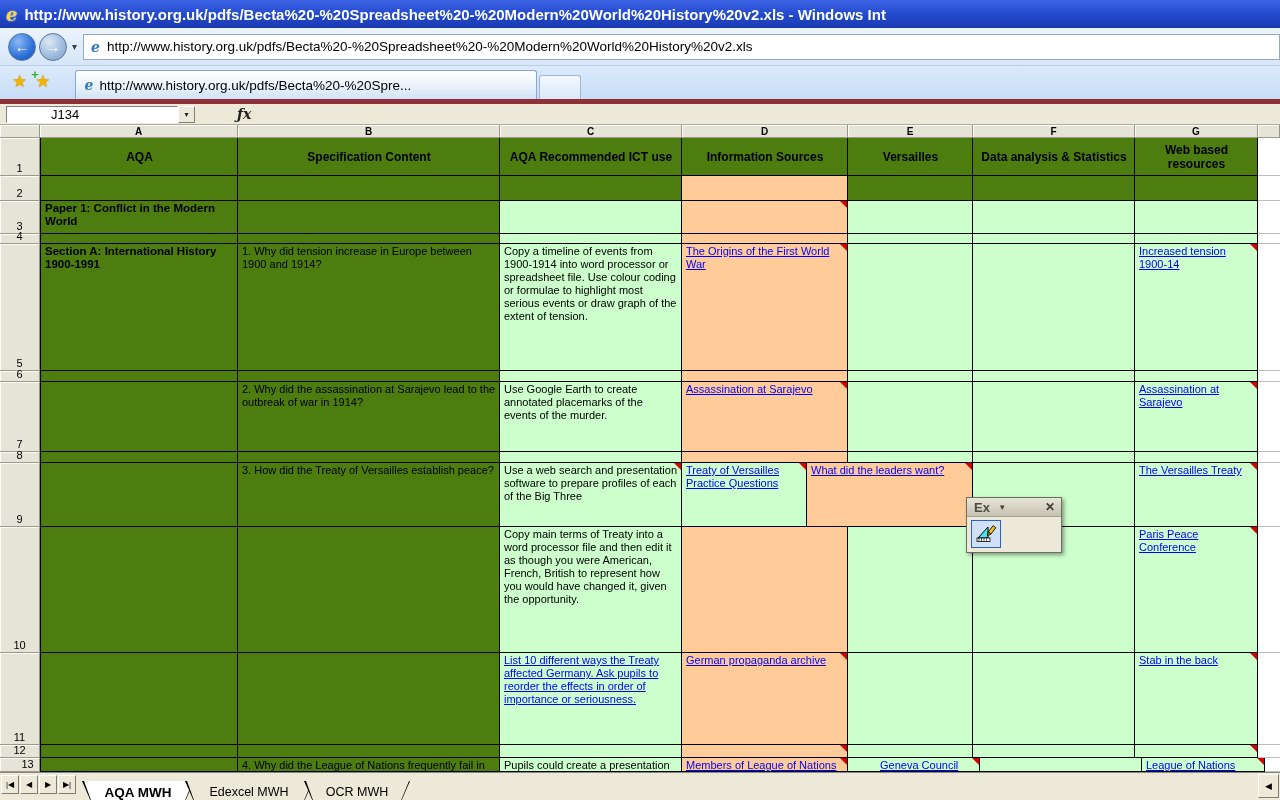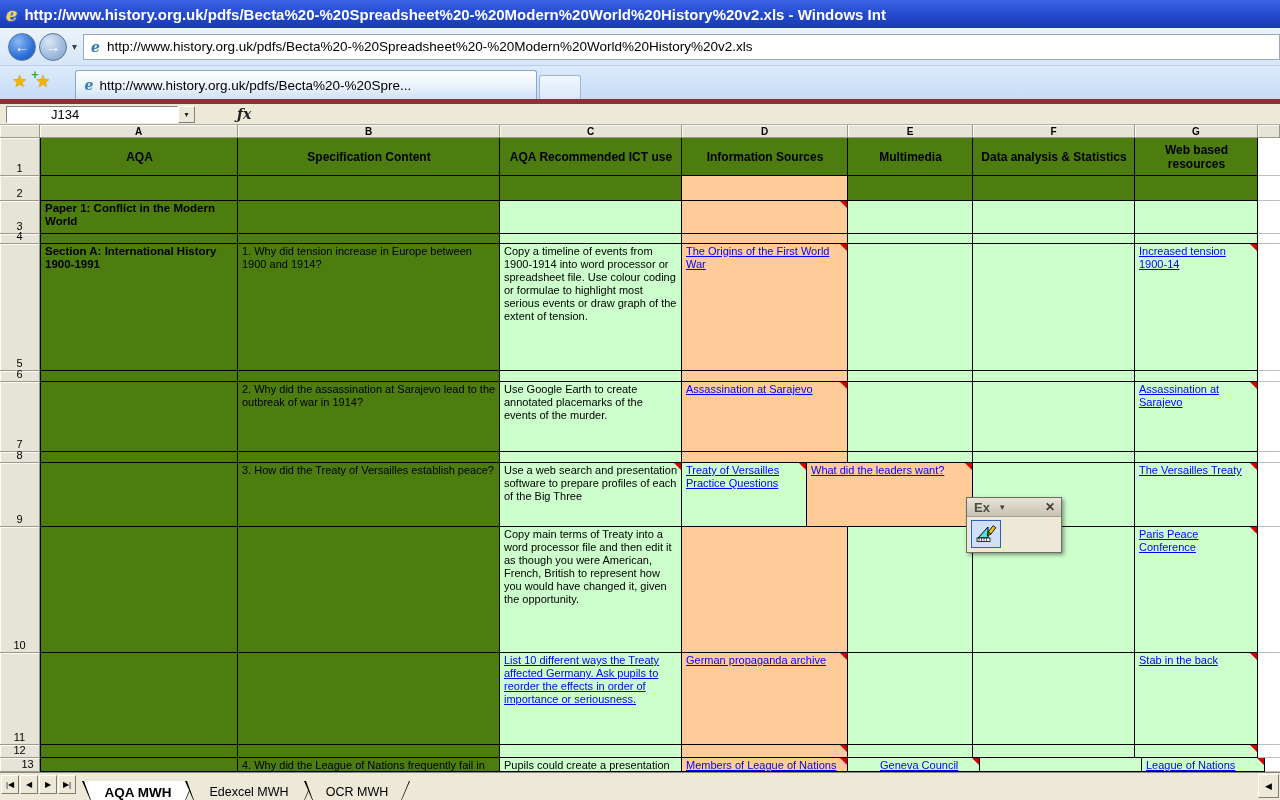--- a/index.html
+++ b/index.html
@@ -171,7 +171,7 @@
           <span>Information Sources</span>
         </div>
         <div class="cell bg-y b vctr" style="width: 125px; height: 38px;">
-          <span>Multimedia</span>
+          <span>Versailles</span>
         </div>
         <div class="cell bg-y b vctr" style="width: 162px; height: 38px;">
           <span>Data analysis &amp; Statistics</span>

